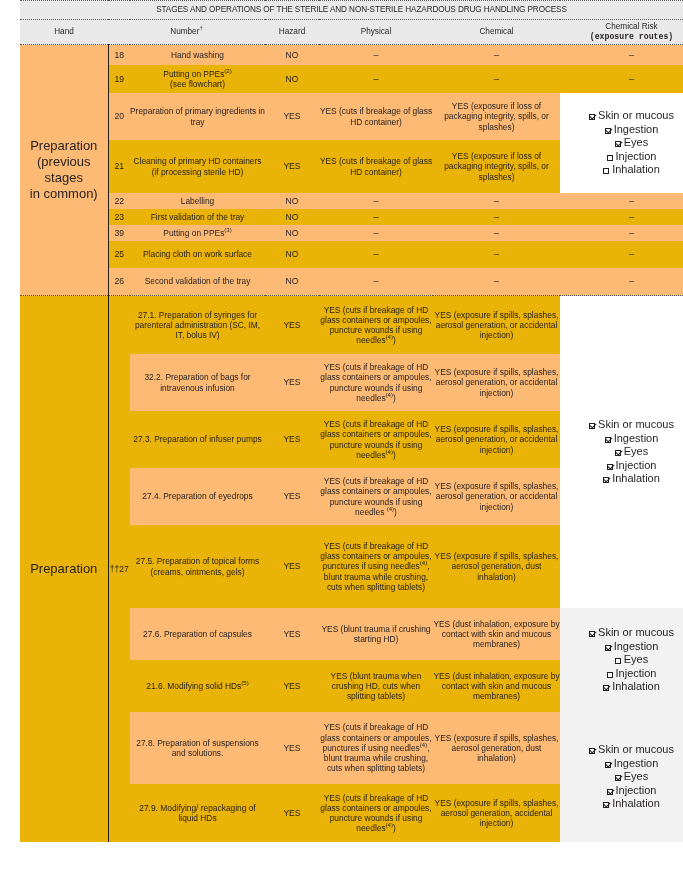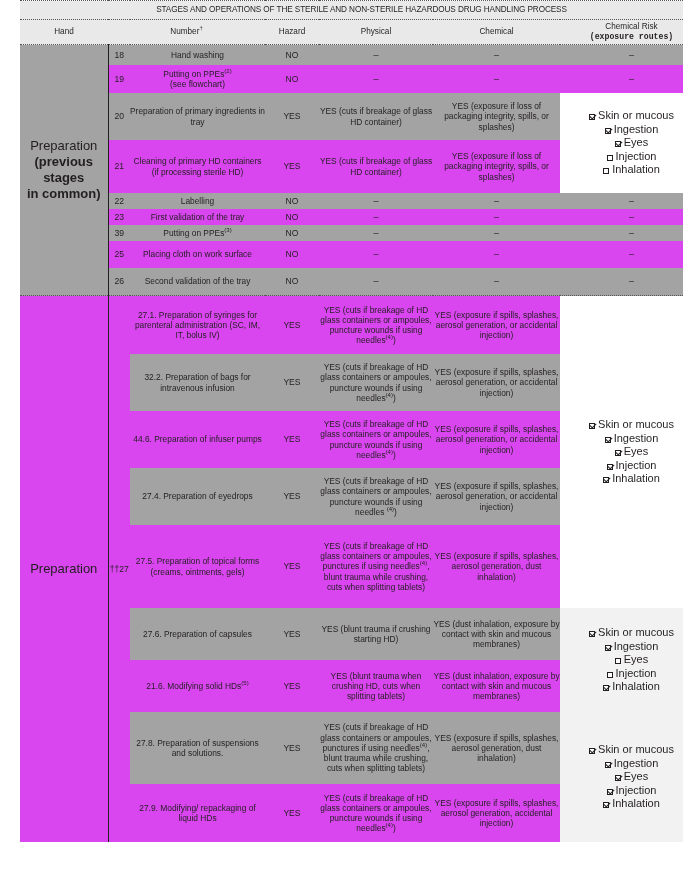--- a/index.html
+++ b/index.html
@@ -118,7 +118,7 @@
   }
 
   
-  .shade td{ background:#a3a3a3; }
+  .shade td{ background:#fdba74; }
   .white td{ background:#d946ef; }
 
   sup{ font-size:6px; vertical-align:super; line-height:0;}

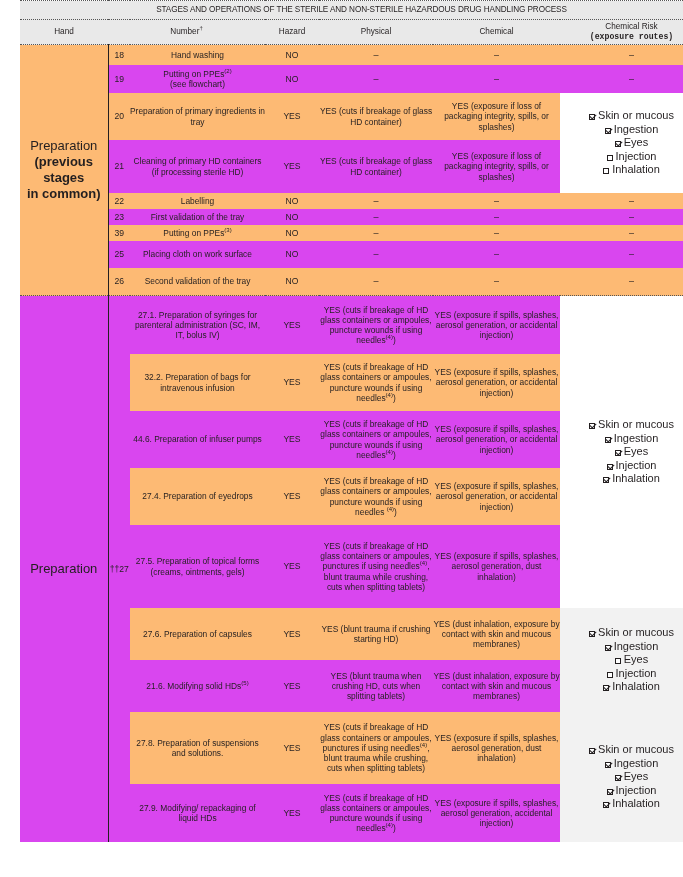--- a/index.html
+++ b/index.html
@@ -119,7 +119,7 @@
 
   
   .shade td{ background:#fdba74; }
-  .white td{ background:#d946ef; }
+  .white td{ background:#eab308; }
 
   sup{ font-size:6px; vertical-align:super; line-height:0;}
 </style>

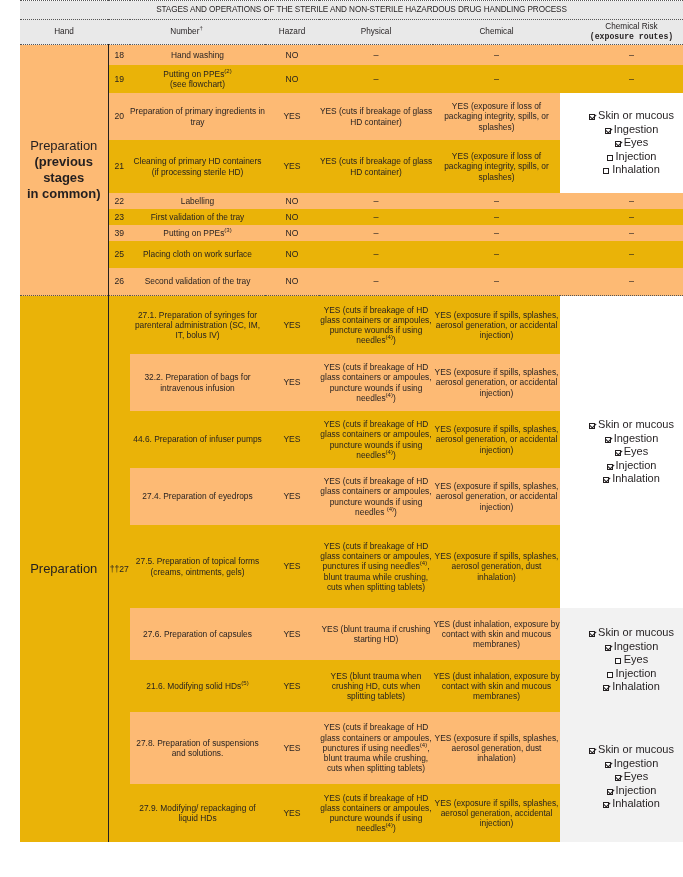--- a/index.html
+++ b/index.html
@@ -81,7 +81,7 @@
     text-align:center;
     border-right:1px solid #231f20;
   }
-  td.stage .reg{ font-weight:bold; display:block; }
+  td.stage .reg{ font-weight:normal; display:block; }
 
   td.num{ font-size:8.6px; }
   td.op{ font-size:8.4px; padding:3px 6px; line-height:1.25;}

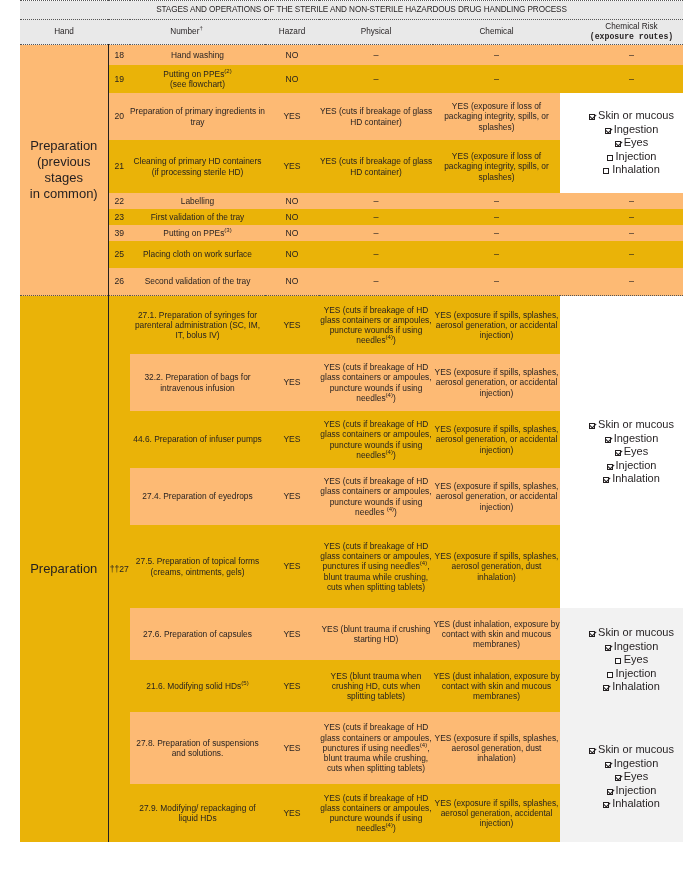--- a/index.html
+++ b/index.html
@@ -285,7 +285,7 @@
     </tr>
 
     <tr class="white">
-      <td class="op" style="height:57px">44.6. Preparation of infuser pumps</td>
+      <td class="op" style="height:57px">27.3. Preparation of infuser pumps</td>
       <td class="haz">YES</td>
       <td class="phy">
         <span>YES (cuts if breakage of HD glass containers or ampoules, puncture wounds if using needles</span><sup>(4)</sup><span>)</span>

